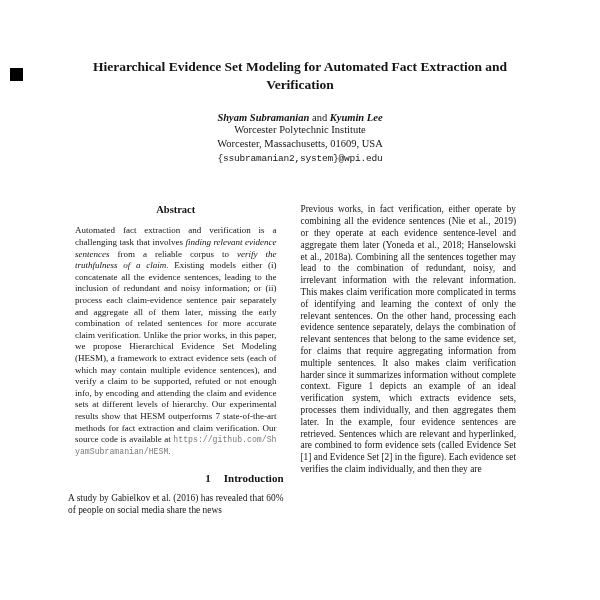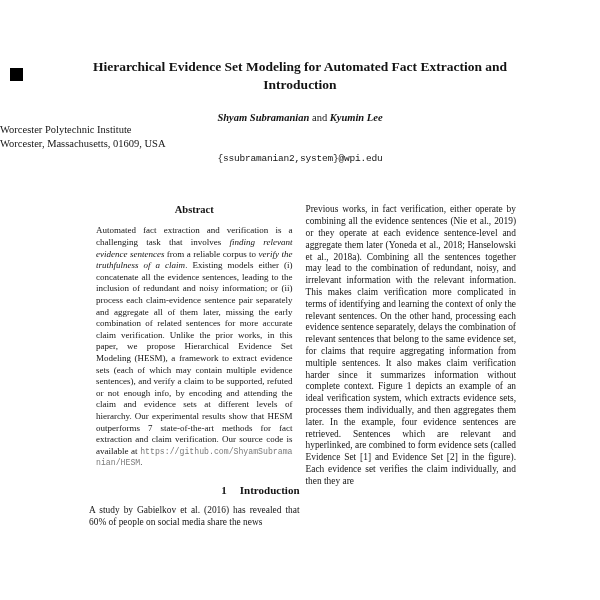--- a/index.html
+++ b/index.html
@@ -113,7 +113,7 @@
 
   <div class="corner-mark"></div>
 
-  <h1 class="title">Hierarchical Evidence Set Modeling for Automated Fact Extraction and Introduction</h1>
+  <h1 class="title">Hierarchical Evidence Set Modeling for Automated Fact Extraction and Verification</h1>
 
   <div class="authors">
     <span class="author-name">Shyam Subramanian</span><span> and </span><span class="author-name">Kyumin Lee</span>

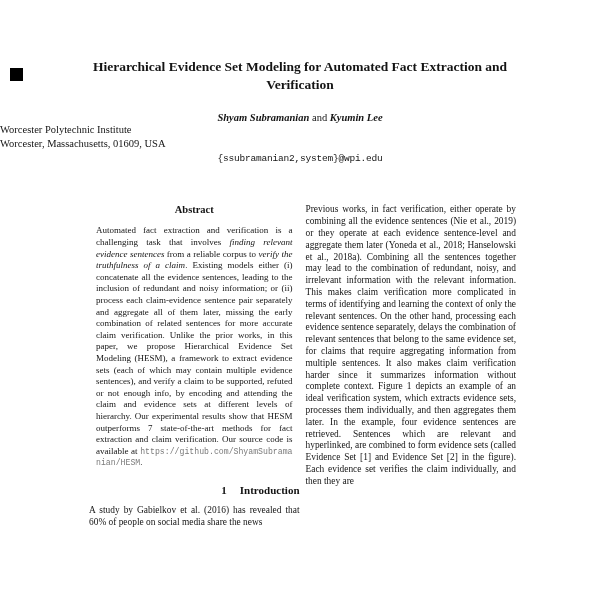--- a/index.html
+++ b/index.html
@@ -43,6 +43,7 @@
   }
   .authors .author-name { font-weight: bold; font-style: italic; }
   .affil-line {
+    text-align: center;
     font-size: 10.5px;
     line-height: 14px;
   }

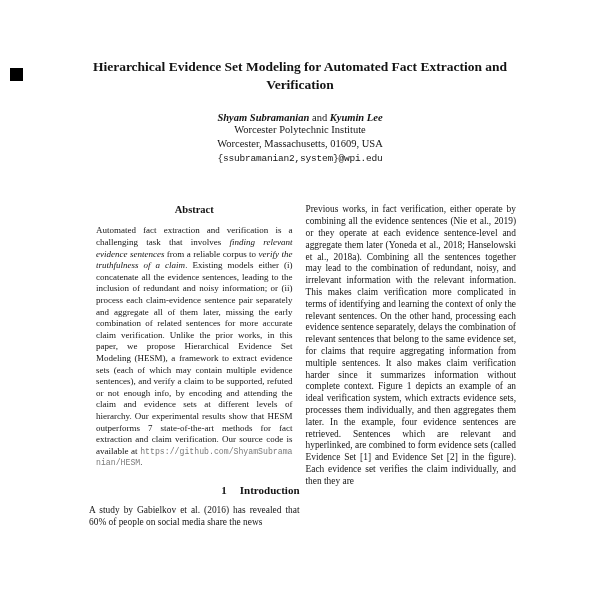--- a/index.html
+++ b/index.html
@@ -56,8 +56,8 @@
   }
   .columns {
     display: flex;
-    margin: 38px 84px 0 89px;
-    gap: 6px;
+    margin: 38px 84px 0 68px;
+    gap: 17px;
   }
   .col {
     flex: 1;

